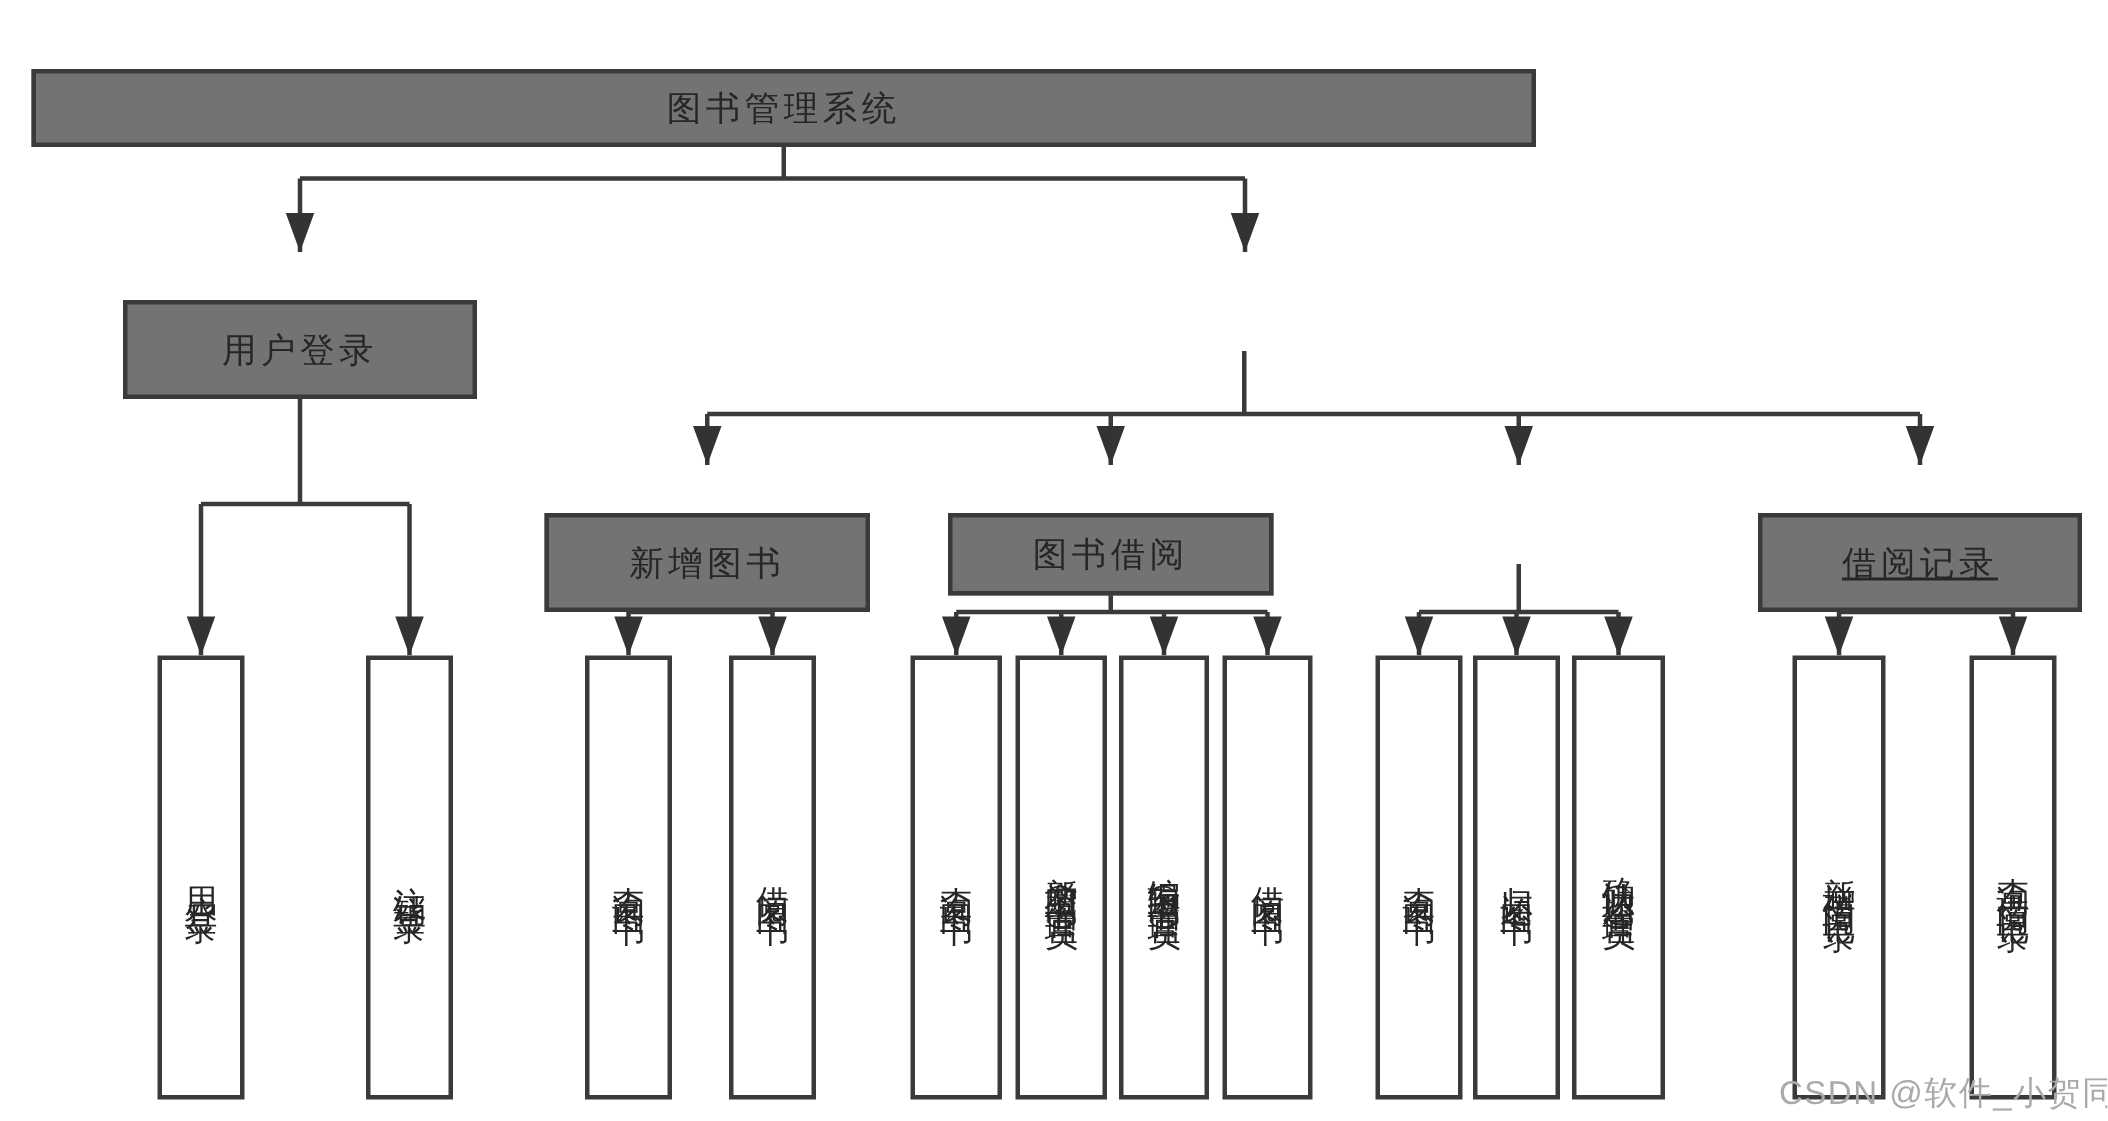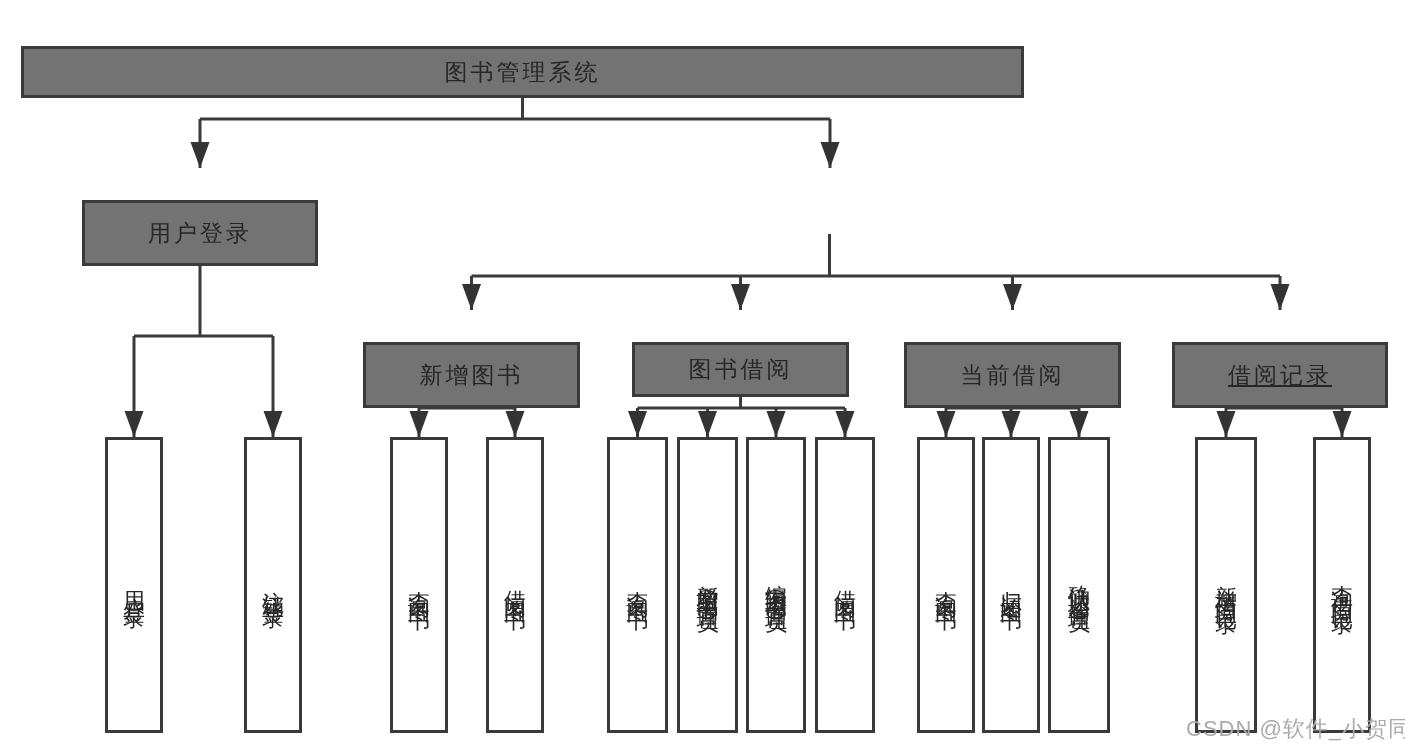--- a/index.html
+++ b/index.html
@@ -123,7 +123,6 @@
 
   <div class="hbox" style="left:363px; top:310px; width:217px; height:66px;">新增图书</div>
   <div class="hbox" style="left:632px; top:310px; width:217px; height:55px;">图书借阅</div>
-  <div class="hbox" style="left:904px; top:310px; width:217px; height:66px;">当前借阅</div>
   <div class="hbox" style="left:1172px; top:310px; width:216px; height:66px;text-decoration:underline;">借阅记录</div>
 
   <div class="vbox" style="left:105px; top:437px; width:58px; height:296px;">

